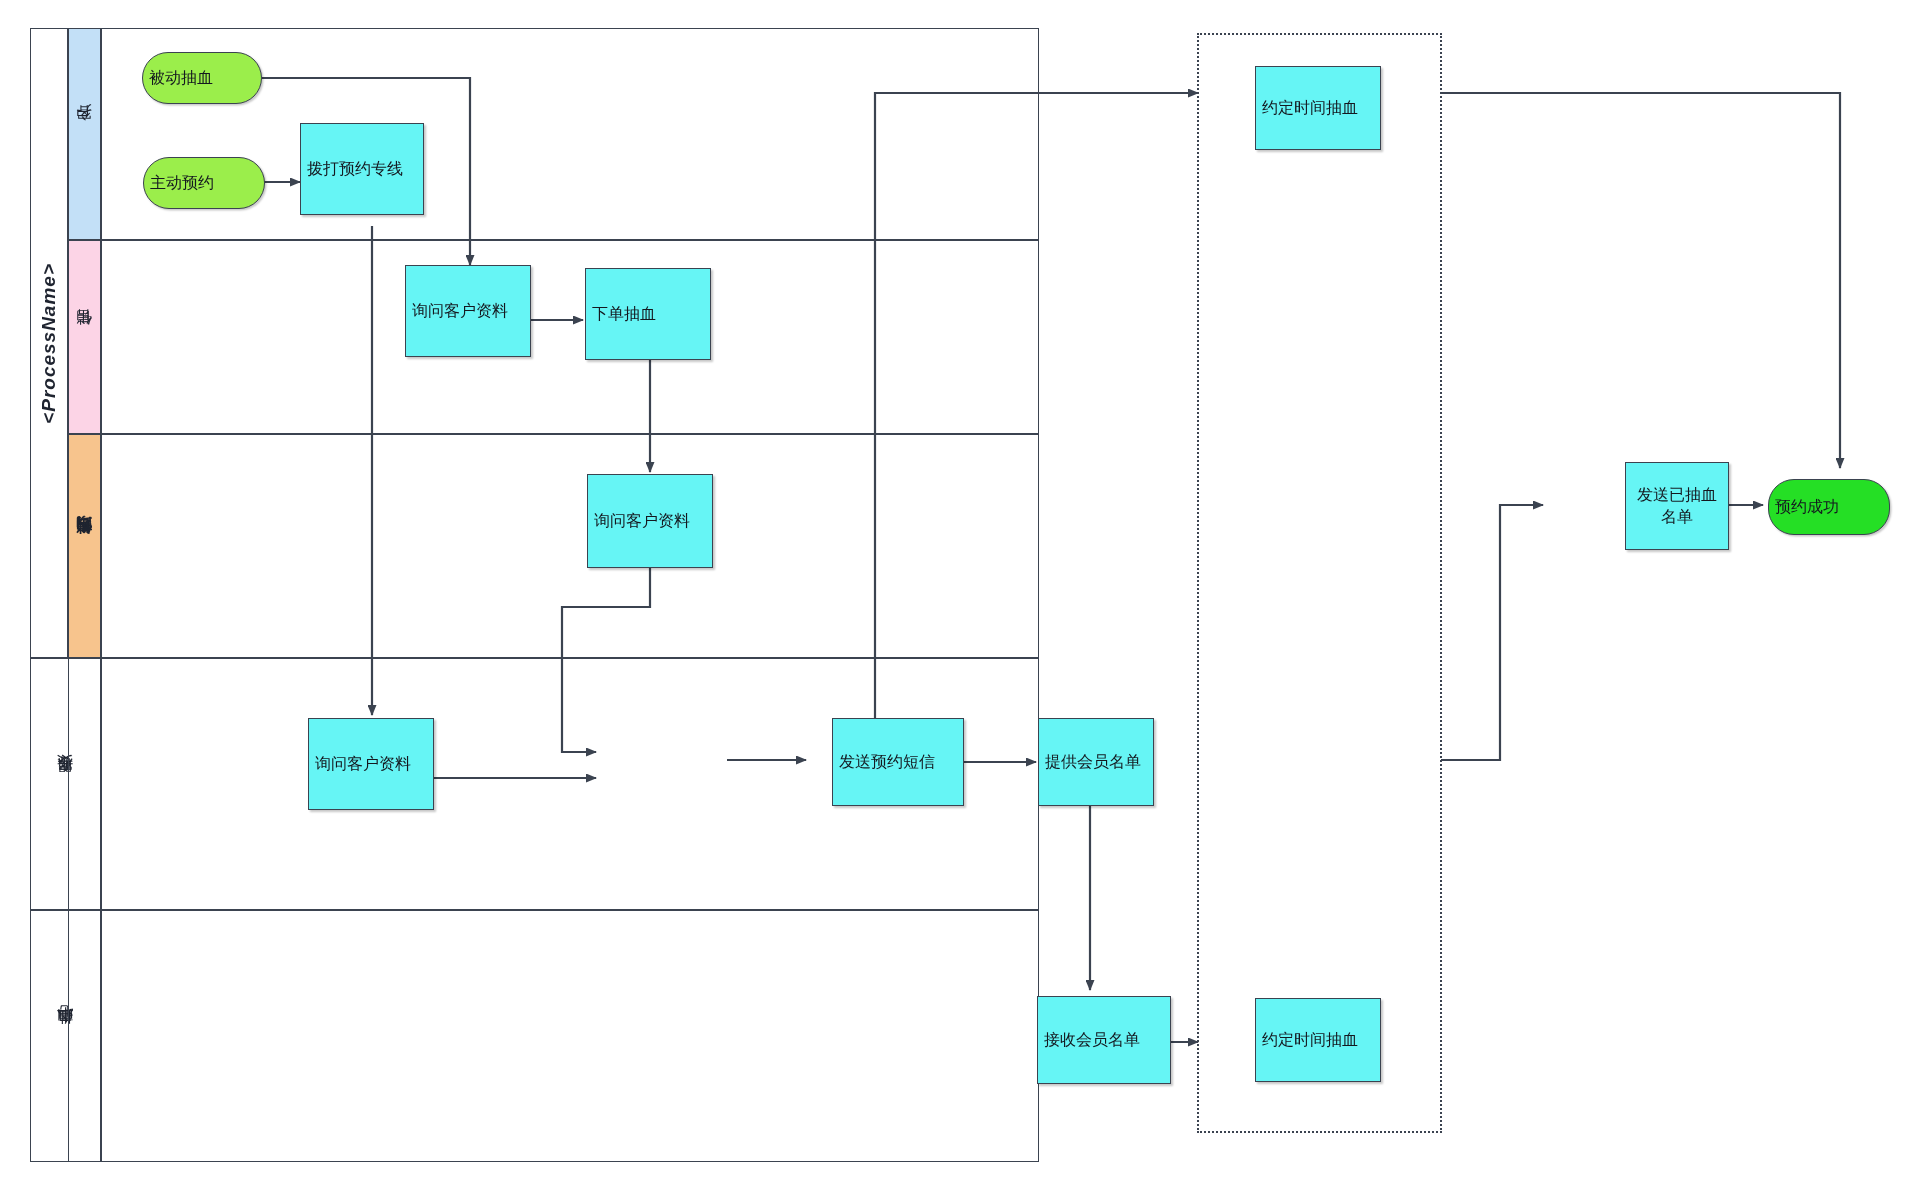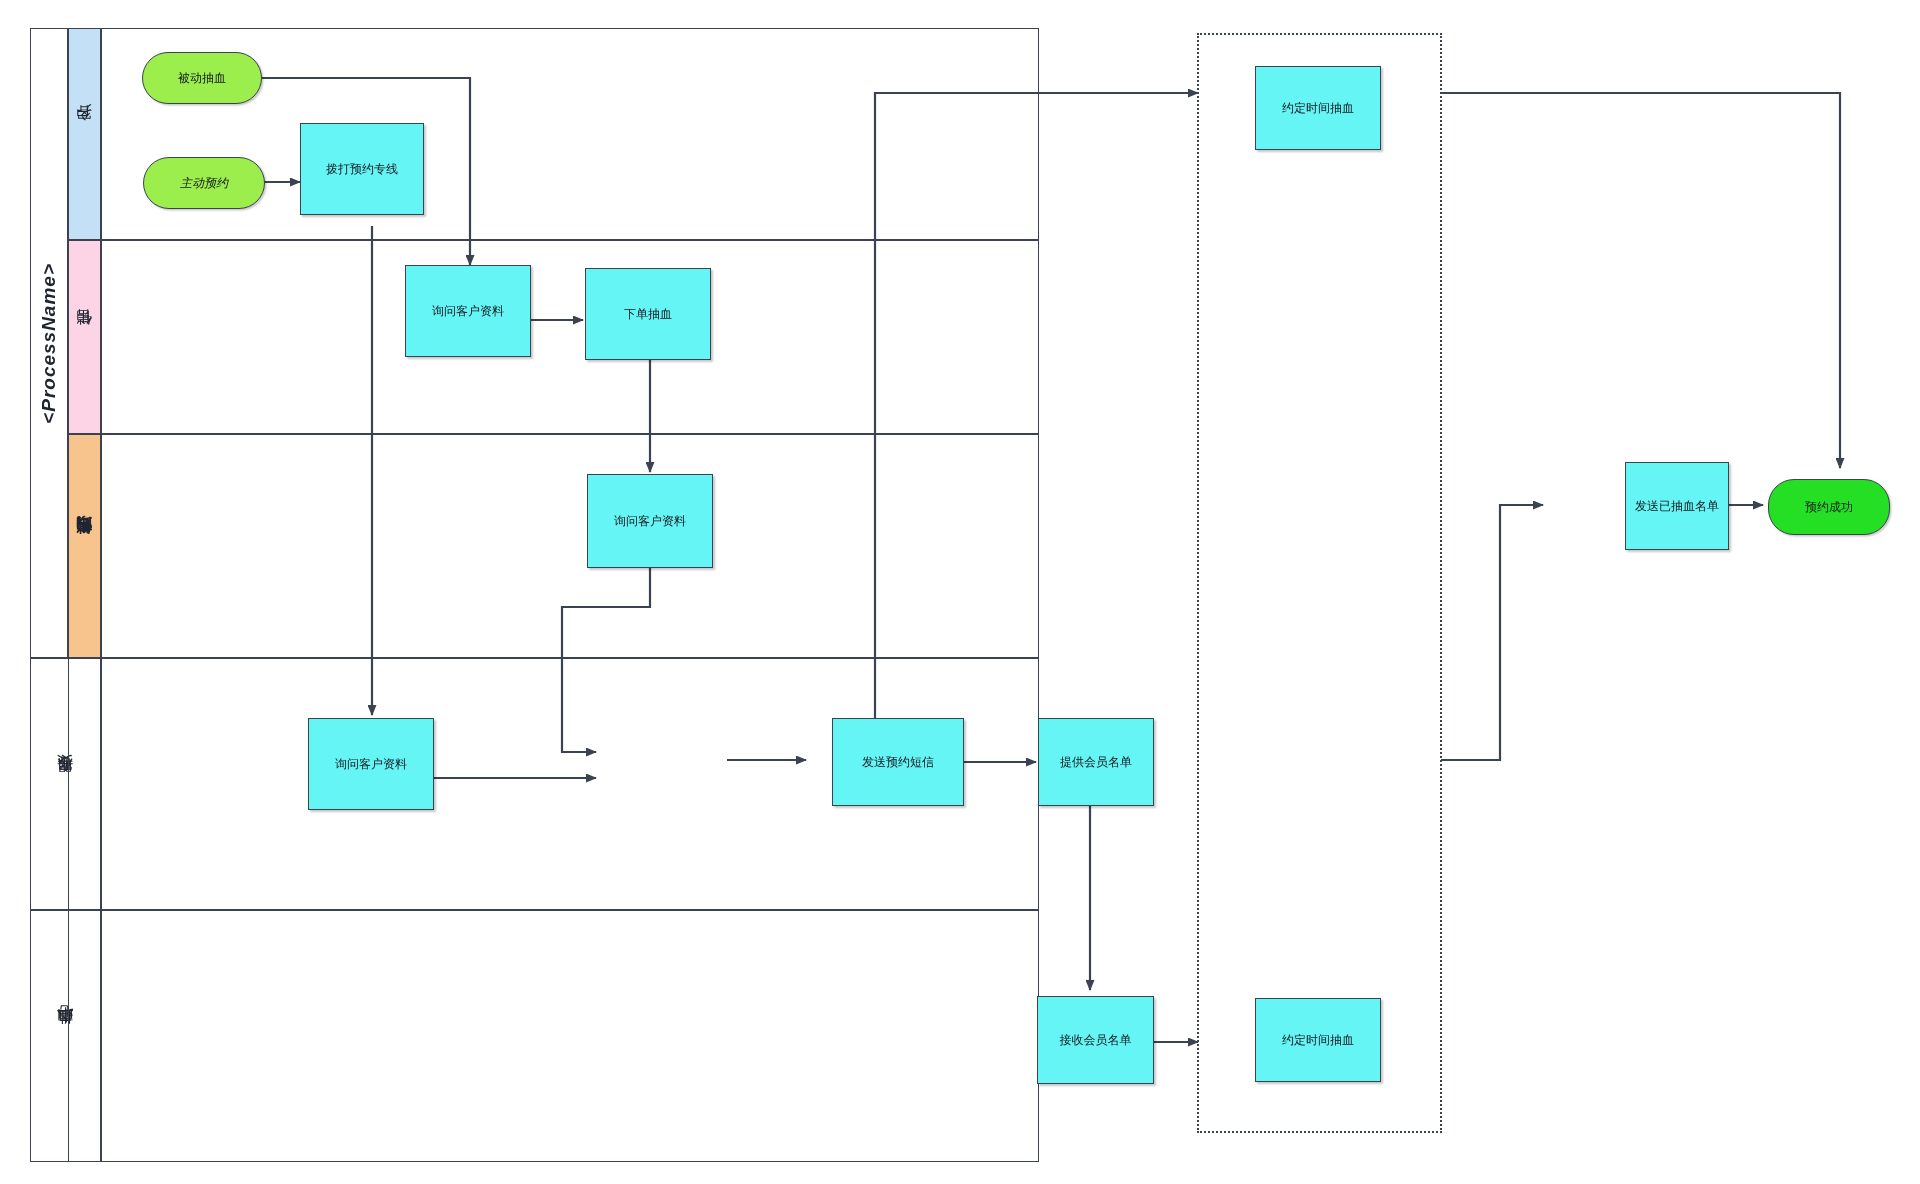--- a/index.html
+++ b/index.html
@@ -53,9 +53,9 @@
     border: 1.8px solid #3b4350;
     display: flex;
     align-items: center;
-    justify-content: center;
+    justify-content: flex-start;
     text-align: center;
-    font-size: 12px;
+    font-size: 16px;
     line-height: 1.35;
     color: #14181f;
     padding: 2px 6px;

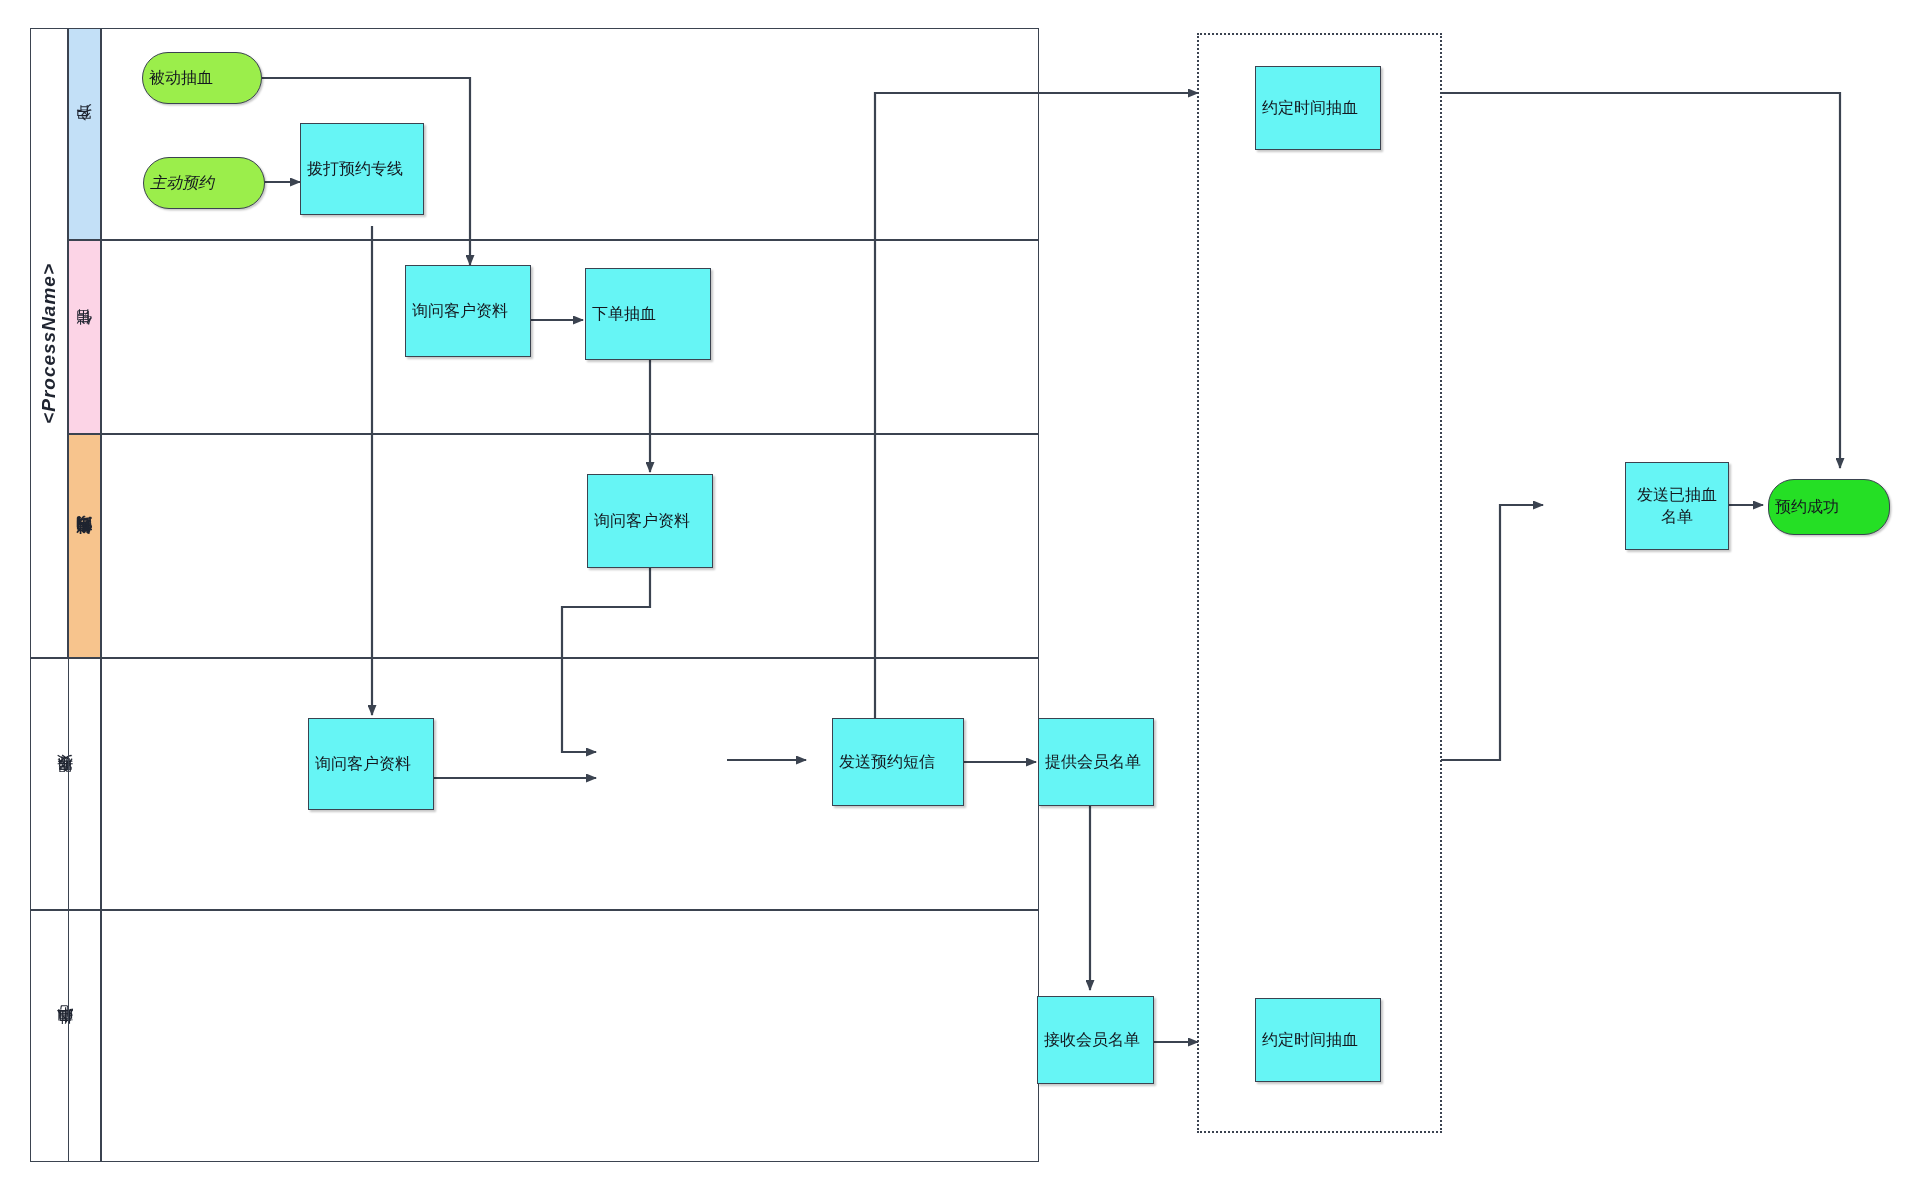--- a/index.html
+++ b/index.html
@@ -160,7 +160,7 @@
     <span>被动抽血</span>
   </div>
 
-  <div class="node event" style="left:143px; top:157px; width:122px; height:52px;font-style:italic;">
+  <div class="node event" style="left:143px; top:157px; width:122px; height:52px;">
     <span>主动预约</span>
   </div>
 

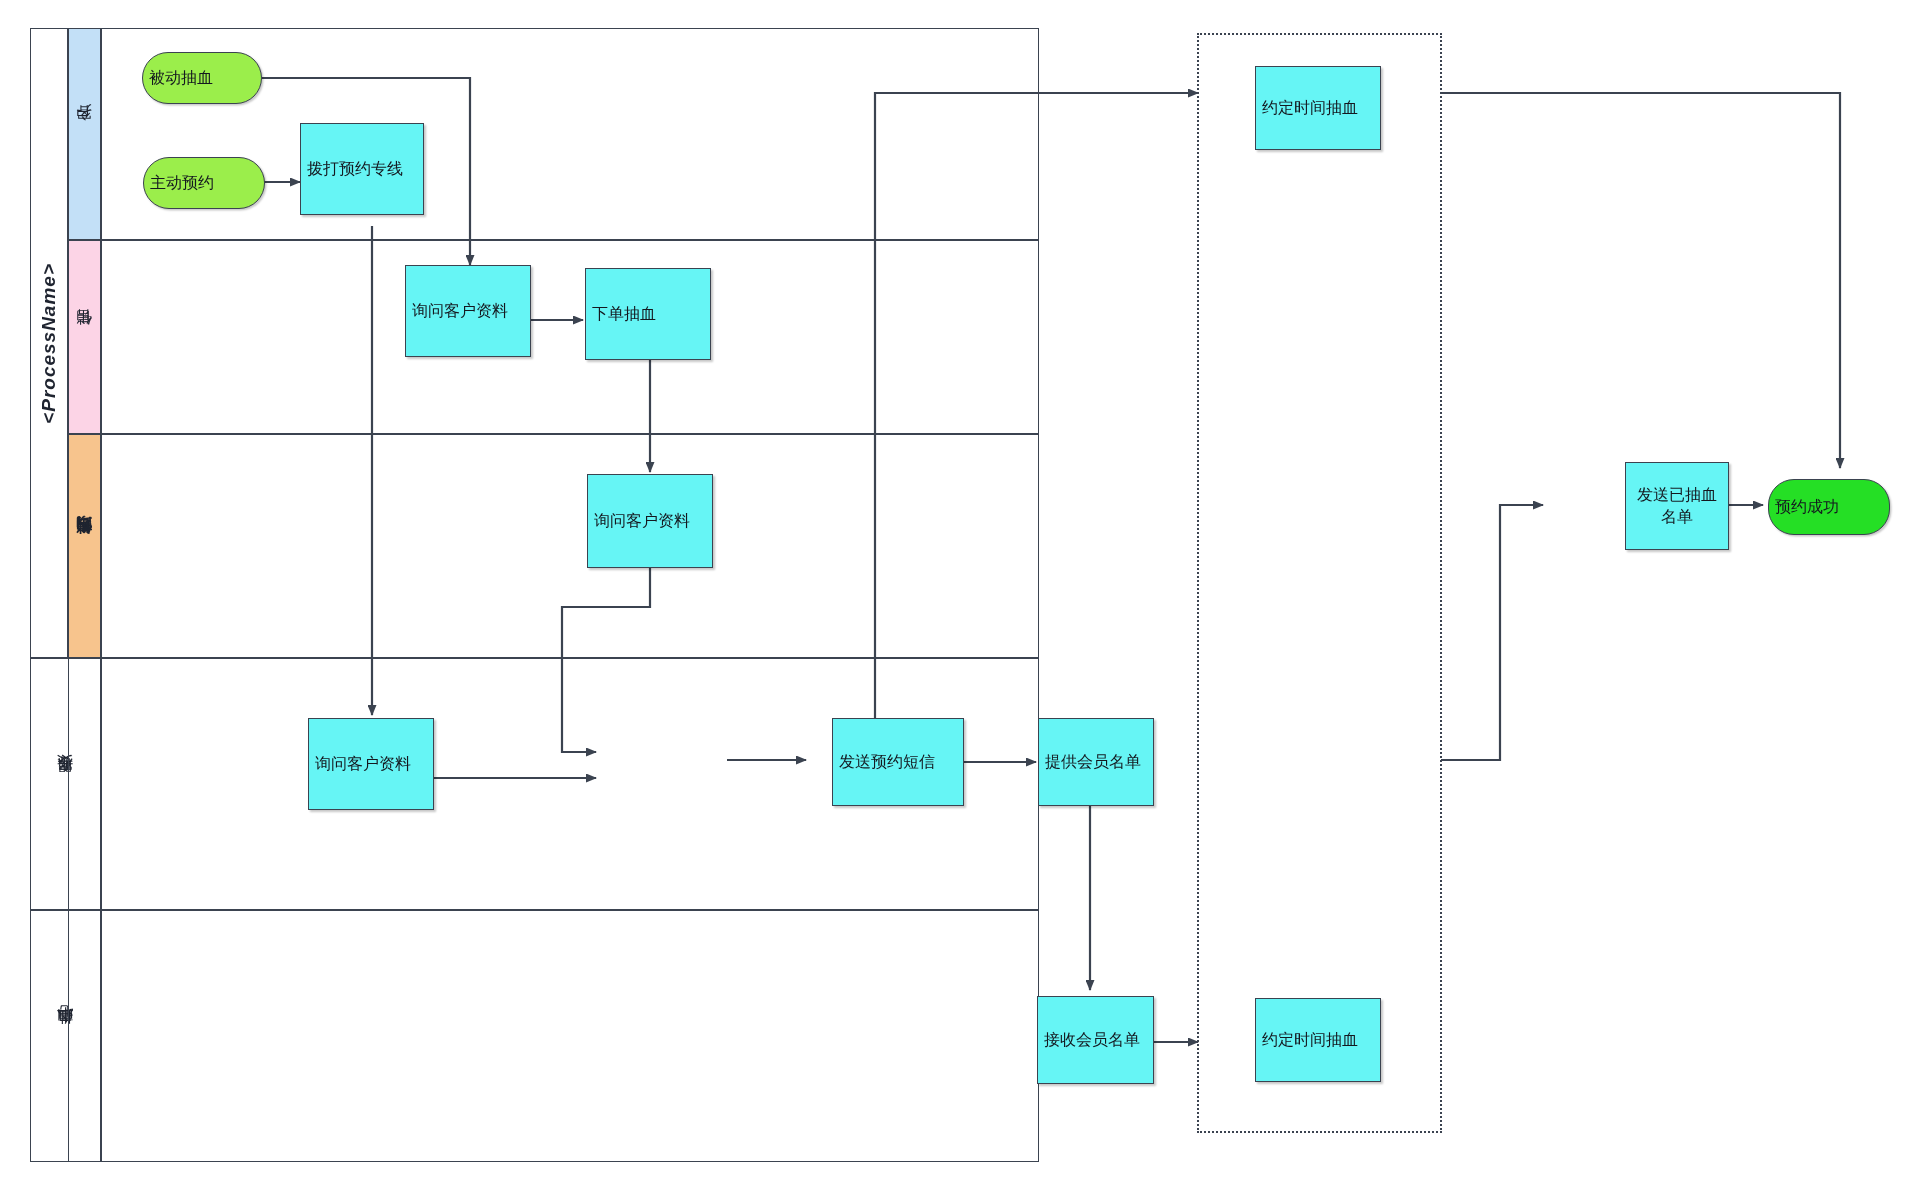--- a/index.html
+++ b/index.html
@@ -193,7 +193,7 @@
     <span>提供会员名单</span>
   </div>
 
-  <div class="node task" style="left:1037px; top:996px; width:117px; height:88px;">
+  <div class="node task" style="left:1037px; top:996px; width:134px; height:88px;">
     <span>接收会员名单</span>
   </div>
 

